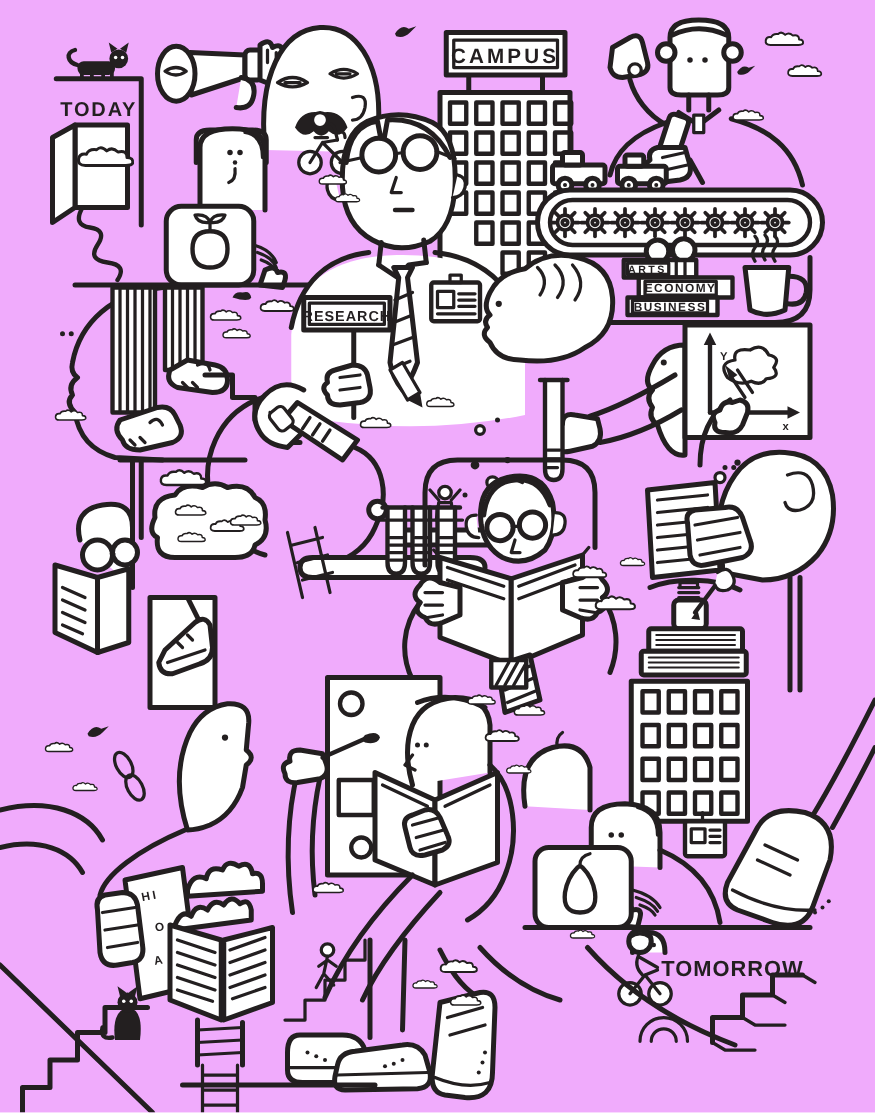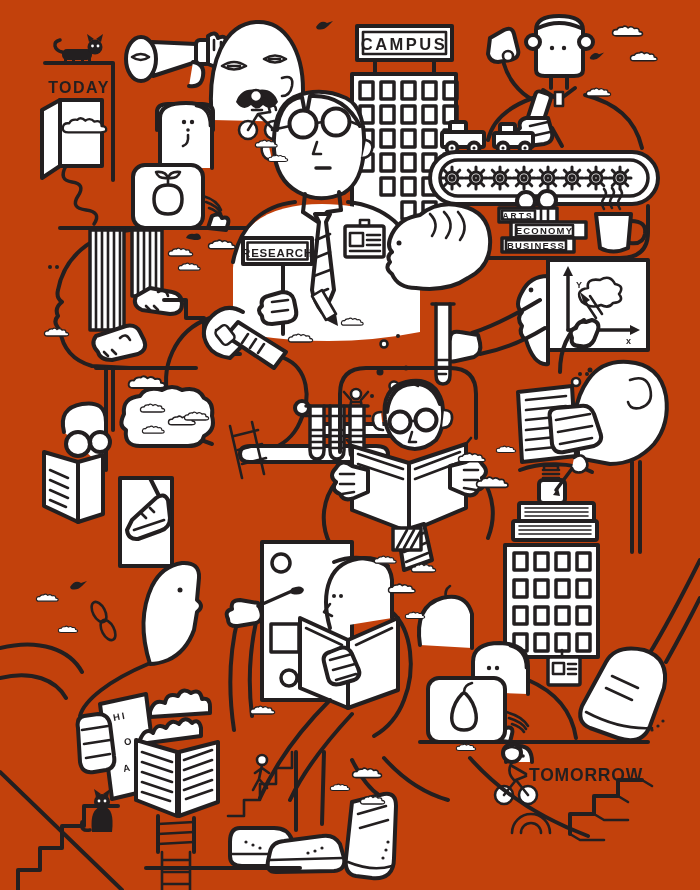--- a/index.html
+++ b/index.html
@@ -3,7 +3,7 @@
 <meta charset="utf-8">
 <style>
   html,body{margin:0;padding:0;background:#fff;}
-  .stage{width:700px;height:890px;position:relative;background:#c2410c;overflow:hidden;}
+  .stage{width:700px;height:890px;position:relative;background:#f0abfc;overflow:hidden;}
   svg{display:block;}
   .ln{fill:none;stroke:#231f20;stroke-width:4;stroke-linecap:round;stroke-linejoin:round;}
   .lnf{fill:#fff;stroke:#231f20;stroke-width:4;stroke-linecap:round;stroke-linejoin:round;}

